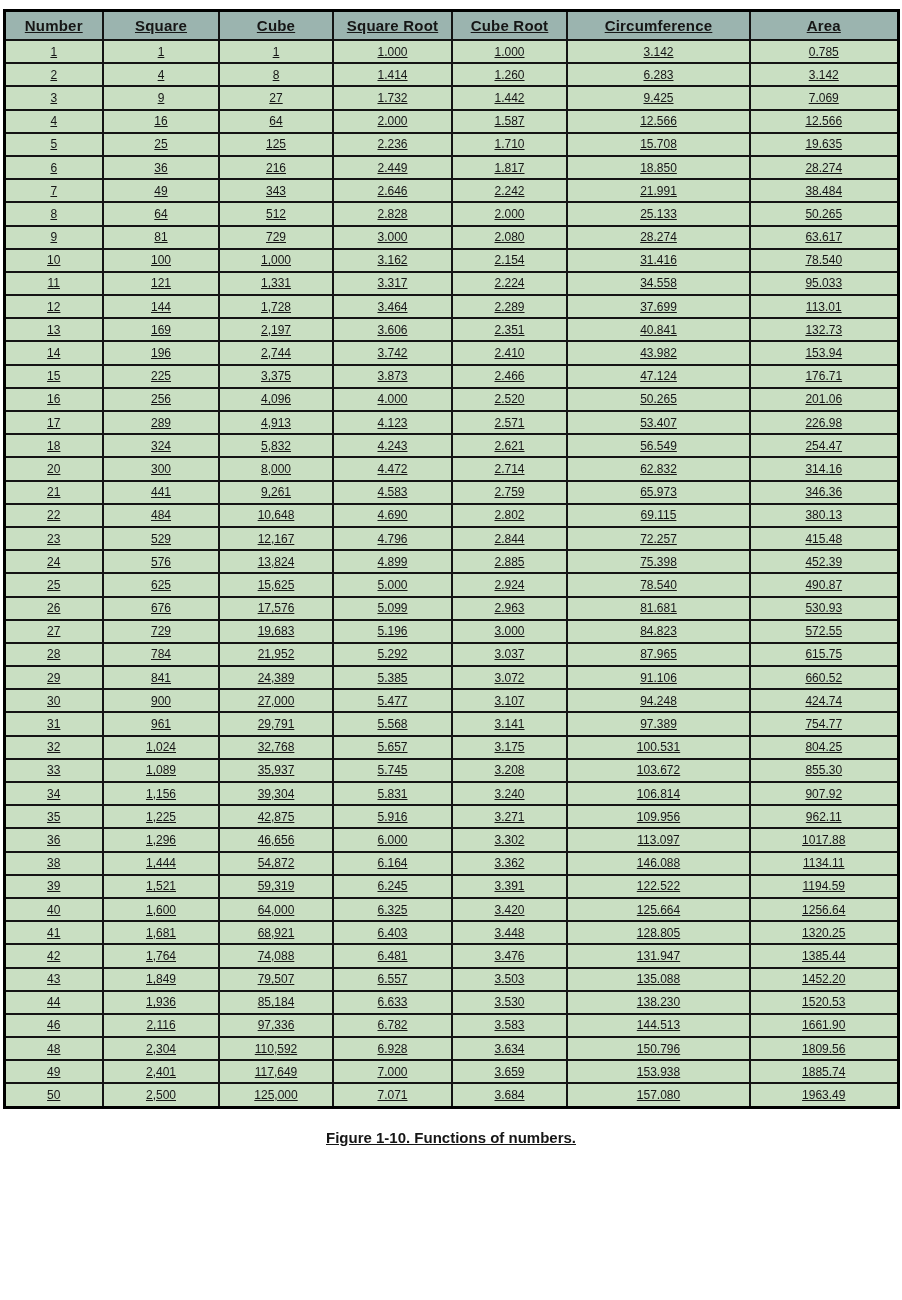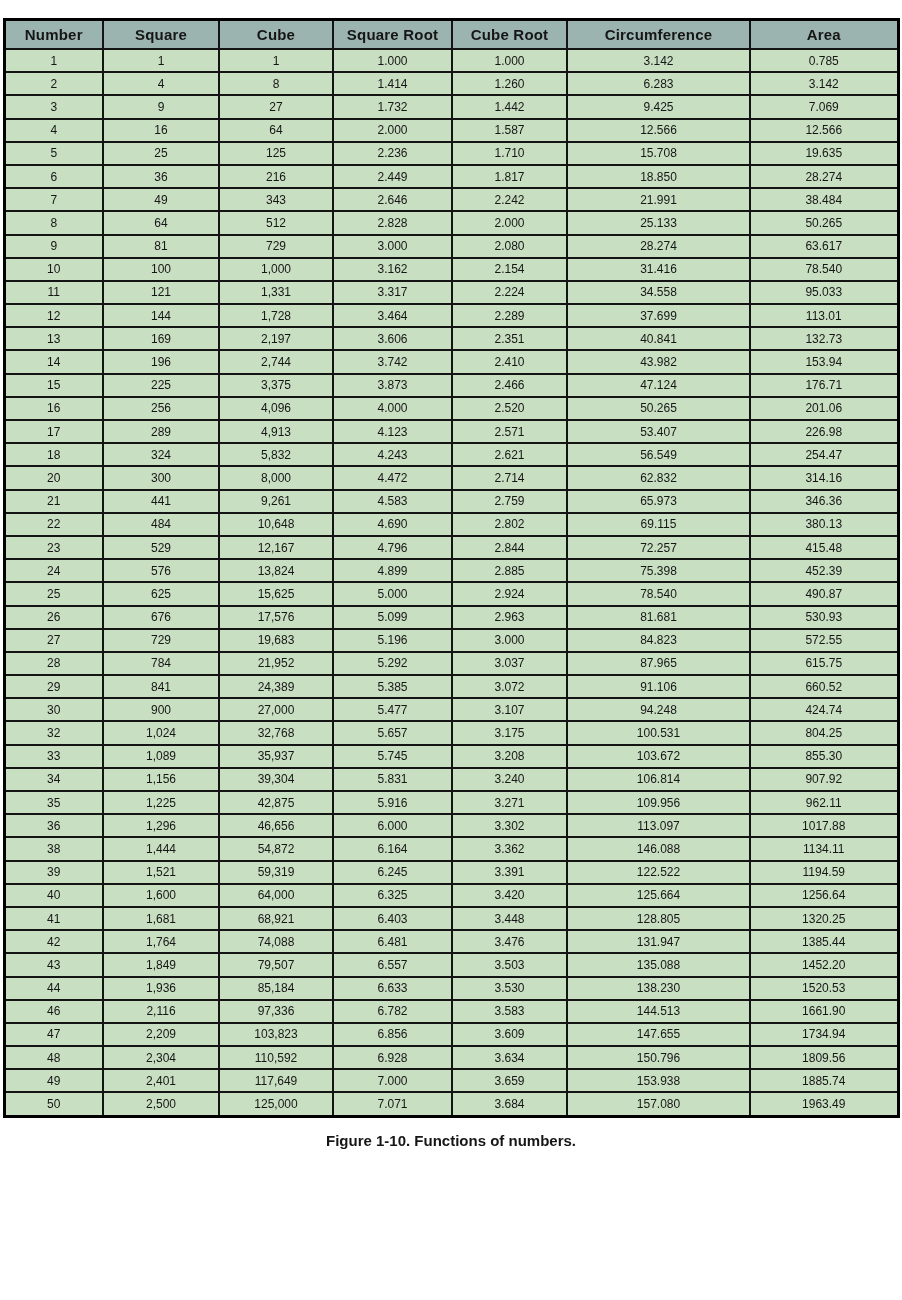--- a/index.html
+++ b/index.html
@@ -14,8 +14,9 @@
     width: 902px;
     height: 1300px;
     box-sizing: border-box;
-    padding-top: 18px;
+    padding-top: 9px;
     background: #ffffff;
+    text-decoration: underline;
   }
   table.num-table {
     width: 894px;

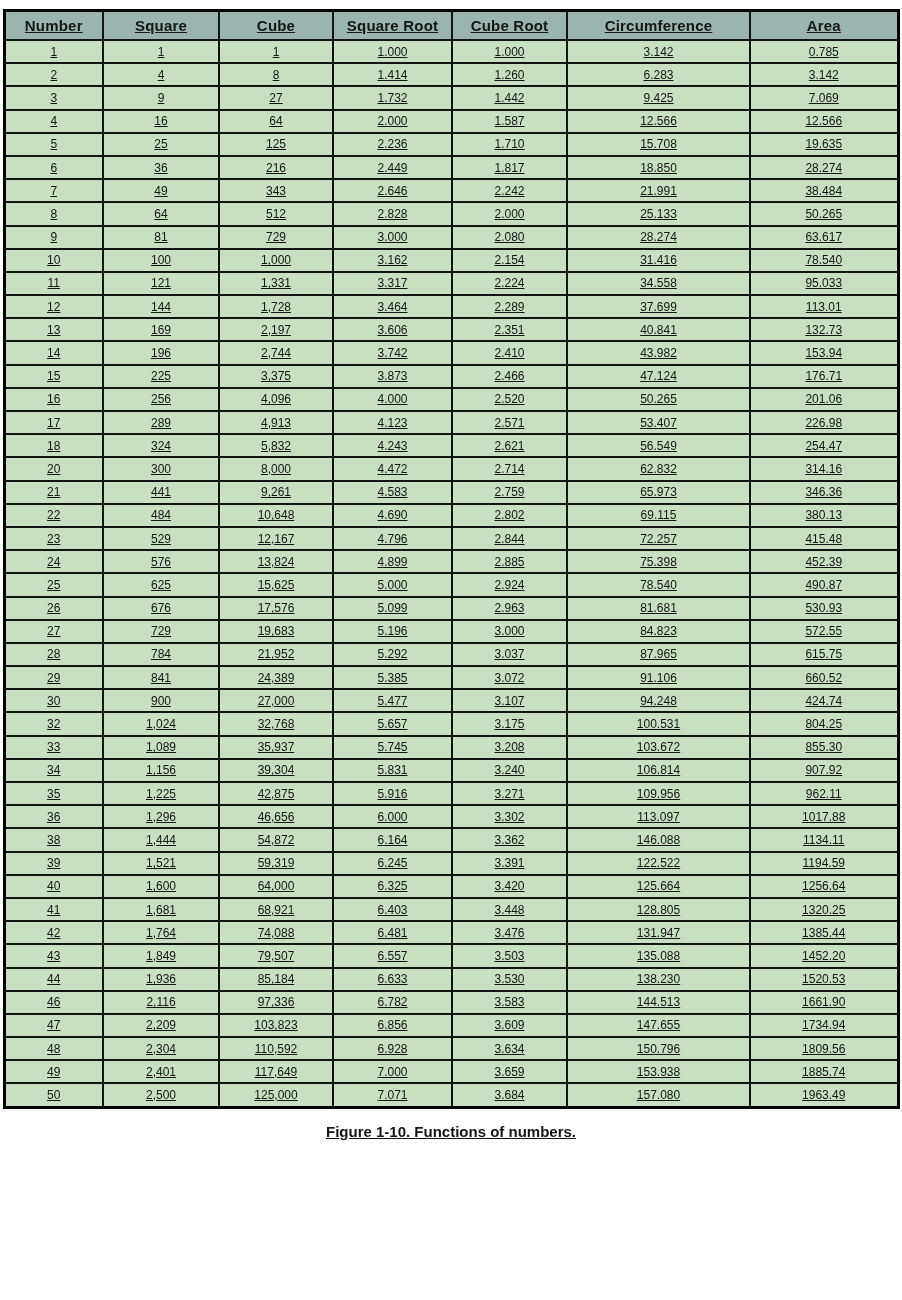--- a/index.html
+++ b/index.html
@@ -348,6 +348,15 @@
           <td>424.74</td>
         </tr>
         <tr class="data">
+          <td>31</td>
+          <td>961</td>
+          <td>29,791</td>
+          <td>5.568</td>
+          <td>3.141</td>
+          <td>97.389</td>
+          <td>754.77</td>
+        </tr>
+        <tr class="data">
           <td>32</td>
           <td>1,024</td>
           <td>32,768</td>

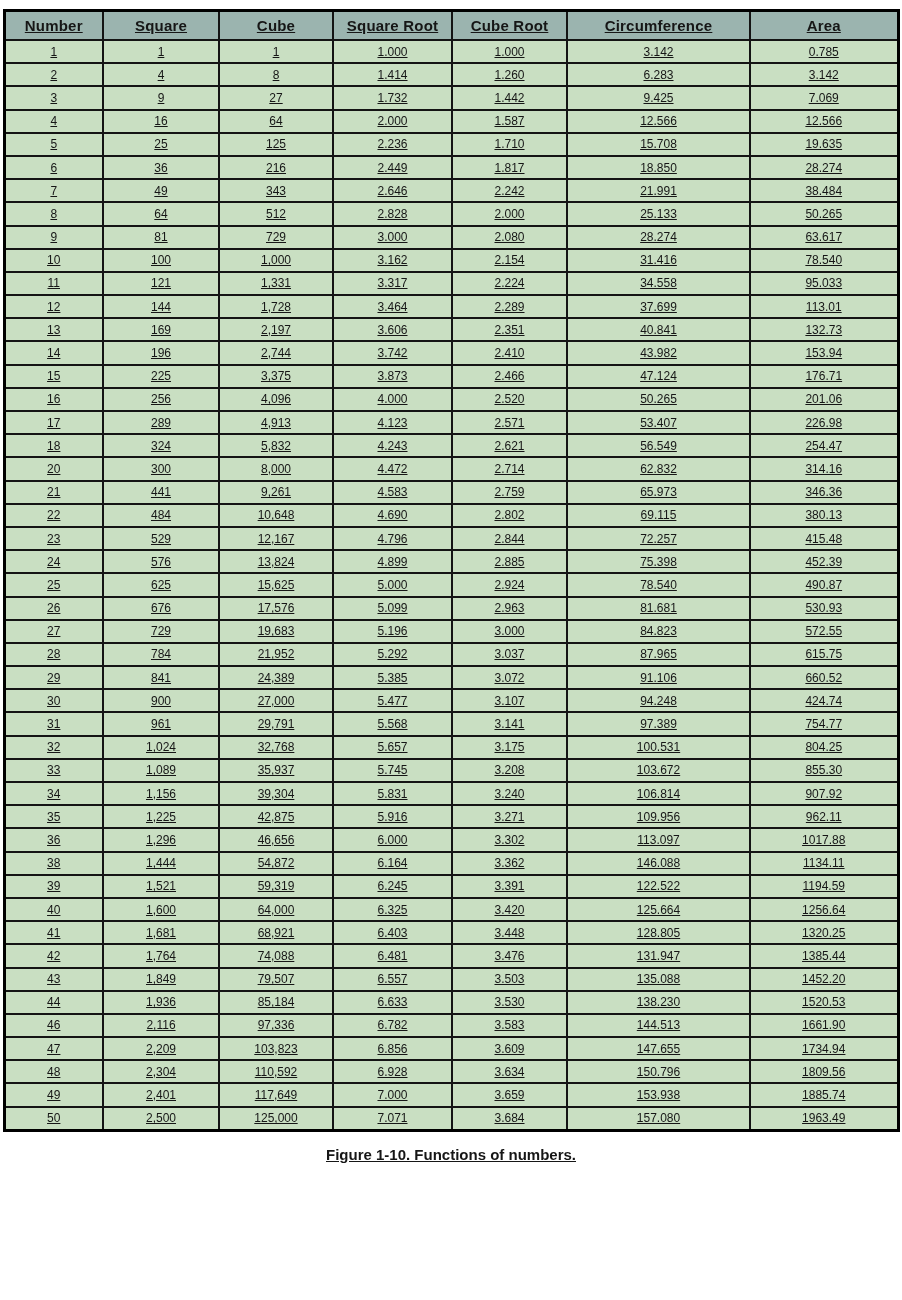--- a/index.html
+++ b/index.html
@@ -474,15 +474,6 @@
           <td>1661.90</td>
         </tr>
         <tr class="data">
-          <td>47</td>
-          <td>2,209</td>
-          <td>103,823</td>
-          <td>6.856</td>
-          <td>3.609</td>
-          <td>147.655</td>
-          <td>1734.94</td>
-        </tr>
-        <tr class="data">
           <td>48</td>
           <td>2,304</td>
           <td>110,592</td>

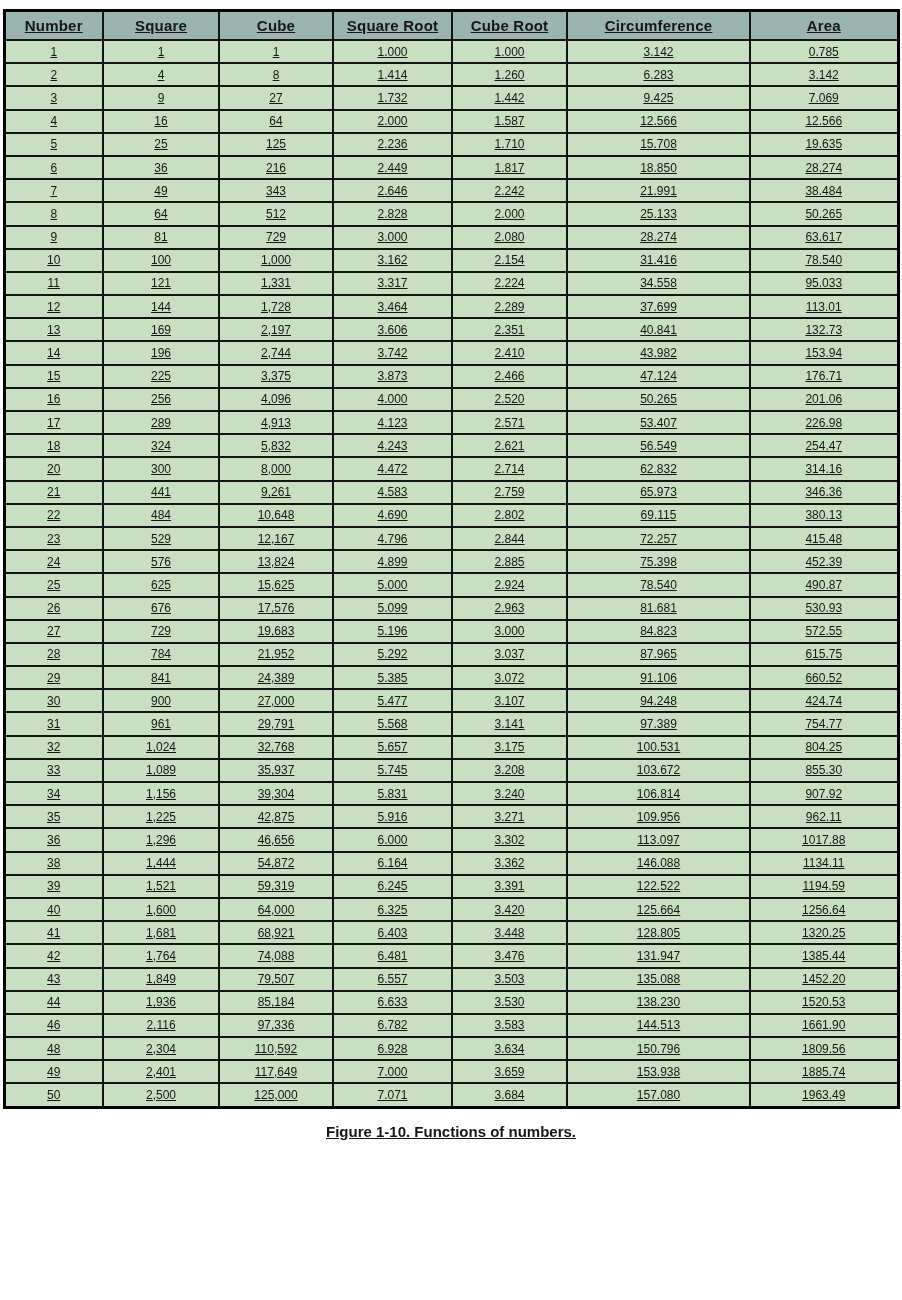--- a/index.html
+++ b/index.html
@@ -57,7 +57,7 @@
     text-align: center;
     font-weight: bold;
     font-size: 15px;
-    margin-top: 14px;
+    margin-top: 20px;
   }
 </style>
 </head>

